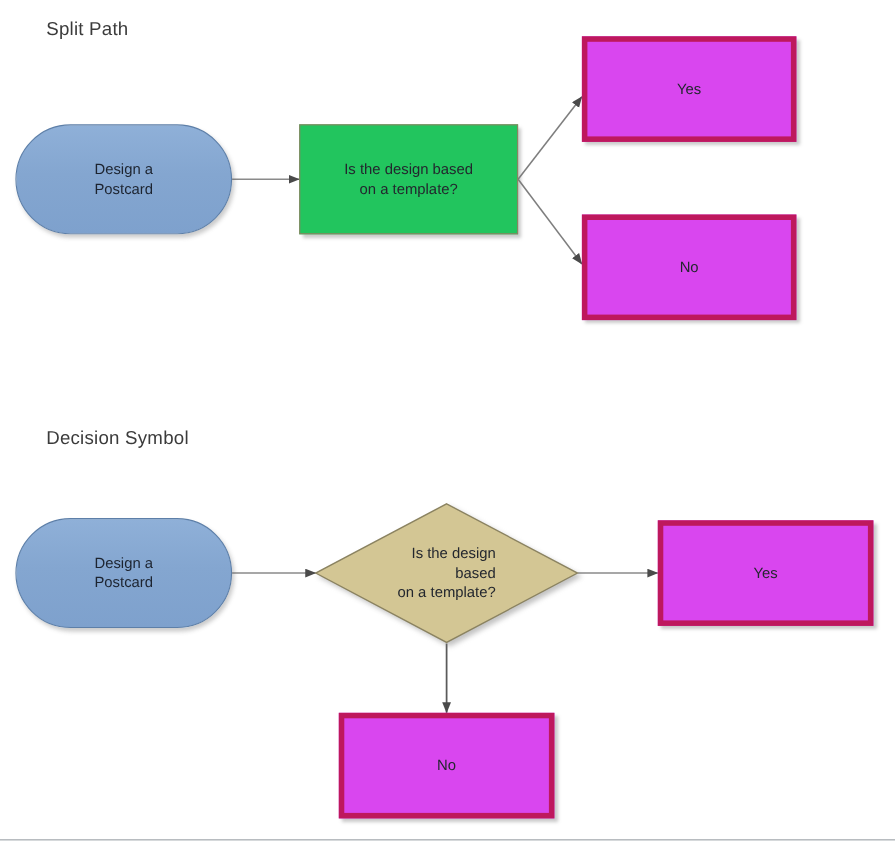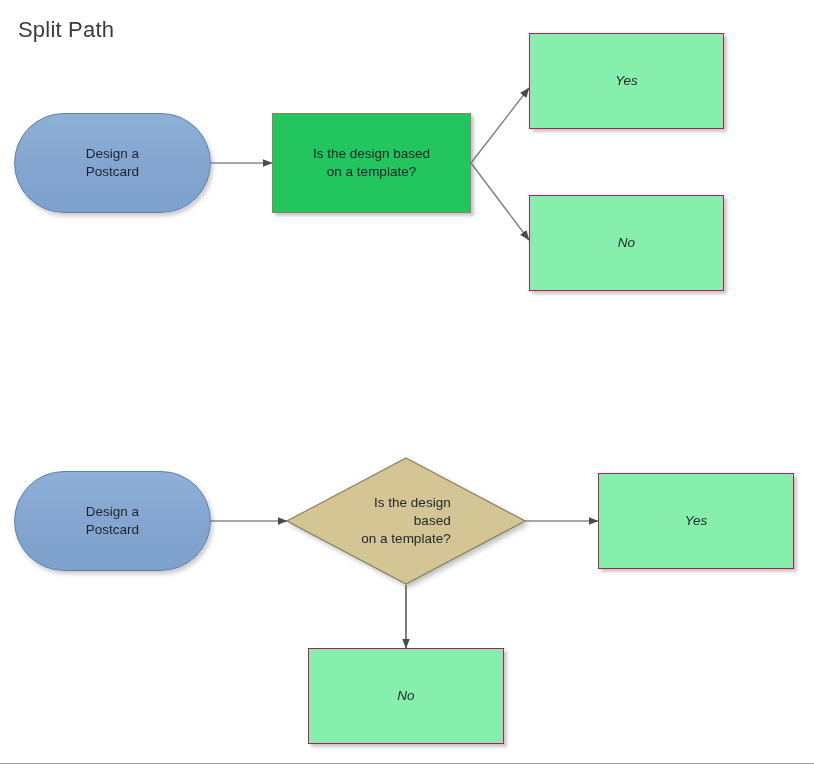--- a/index.html
+++ b/index.html
@@ -27,11 +27,12 @@
   .section-title {
     position: absolute;
     font-family: "Liberation Sans", sans-serif;
-    font-size: 22px;
+    font-size: 17px;
     font-weight: 400;
     color: #3b3b3b;
     letter-spacing: 0.2px;
     white-space: nowrap;
+    margin-left: 24px;
   }
   #title-split-path { left: 18px; top: 17px; }
   #title-decision-symbol { left: 18px; top: 389px; }

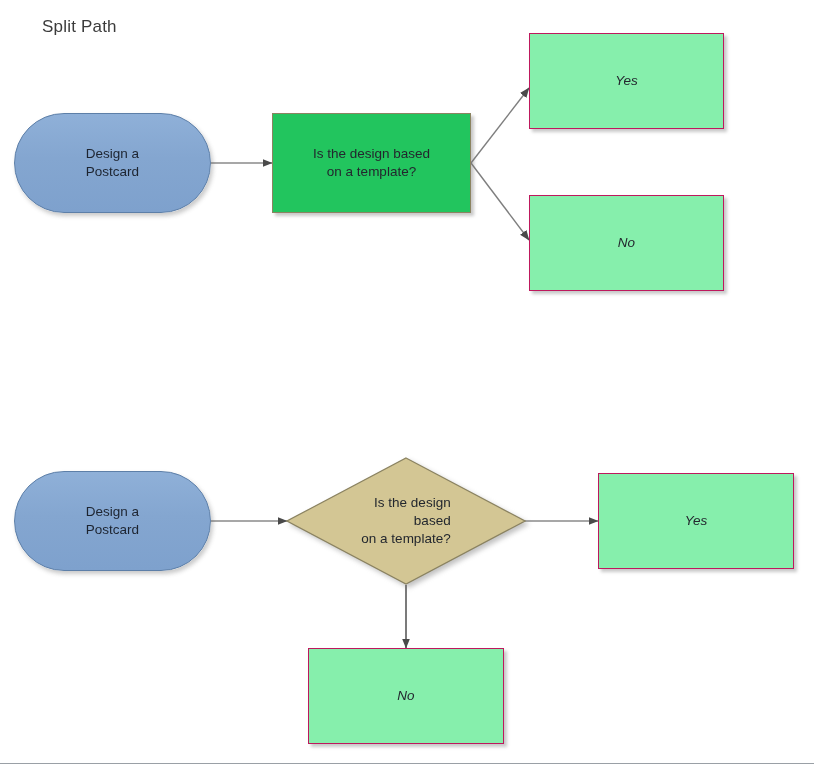--- a/index.html
+++ b/index.html
@@ -70,11 +70,10 @@
   
   .box {
     position: absolute;
-    background: #86efac;
-    border: 1px solid #be185d;
+    background: #d946ef;
+    border: 5px solid #be185d;
     box-shadow: 3px 3px 3px rgba(120,120,120,0.40);
     box-sizing: border-box;
-    font-style: italic;
   }
 
   

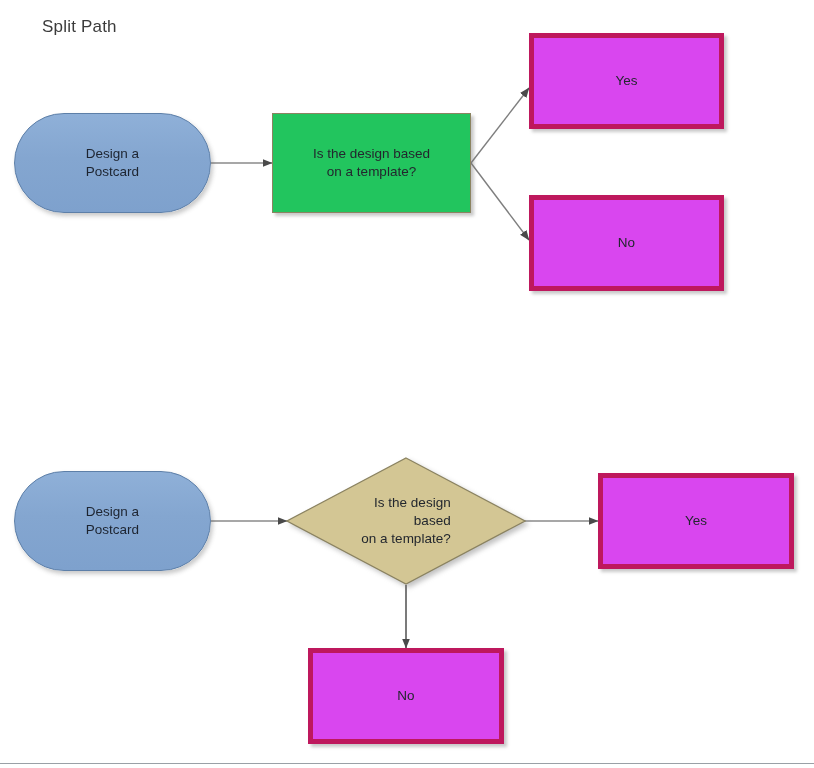--- a/index.html
+++ b/index.html
@@ -156,6 +156,7 @@
     <div class="node-label">No</div>
   </div>
 
+  <div class="section-title" id="title-decision-symbol">Decision Symbol</div>
 
   <div class="stadium" style="left:14px; top:471px; width:197px; height:100px;">
     <div class="node-label">Design a

